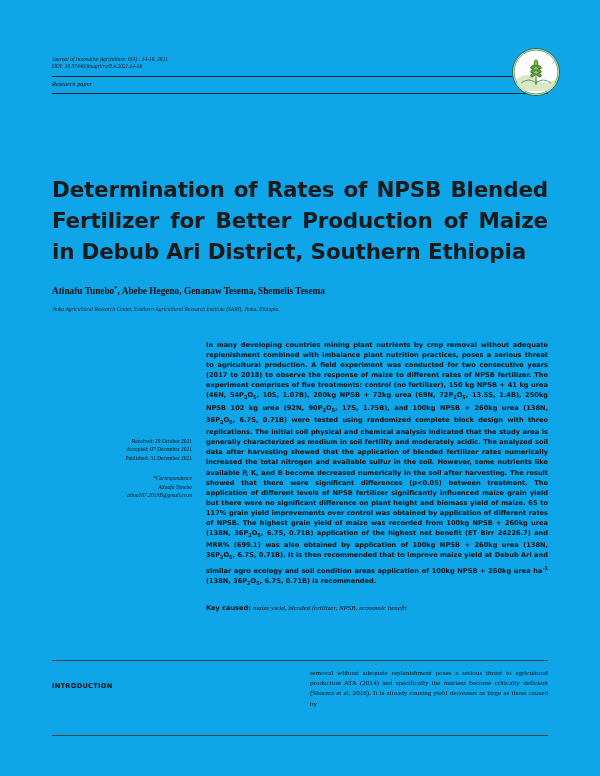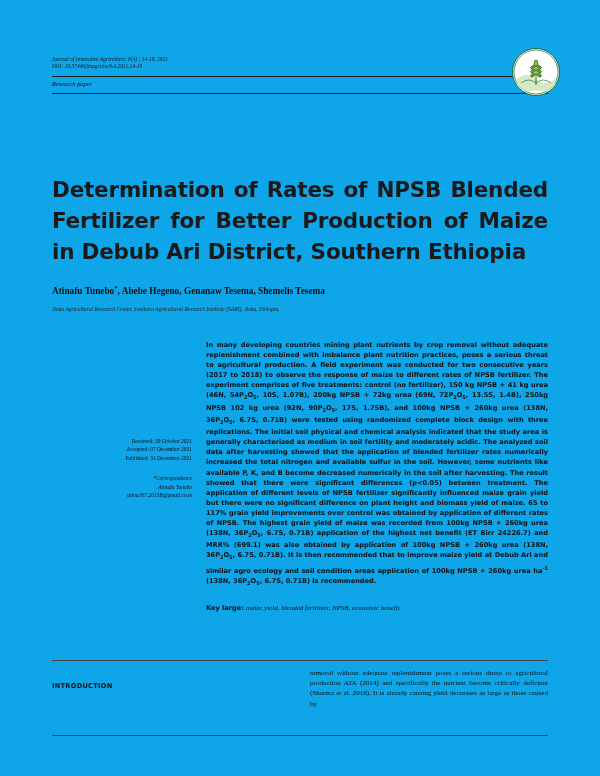--- a/index.html
+++ b/index.html
@@ -281,7 +281,7 @@
   <div class="abstract">In many developing countries mining plant nutrients by crop removal without adequate replenishment combined with imbalance plant nutrition practices, poses a serious threat to agricultural production. A field experiment was conducted for two consecutive years (2017 to 2018) to observe the response of maize to different rates of NPSB fertilizer. The experiment comprises of five treatments: control (no fertilizer), 150 kg NPSB + 41 kg urea (46N, 54P<sub>2</sub>O<sub>5</sub>, 10S, 1.07B), 200kg NPSB + 72kg urea (69N, 72P<sub>2</sub>O<sub>5</sub>, 13.5S, 1.4B), 250kg NPSB 102 kg urea (92N, 90P<sub>2</sub>O<sub>5</sub>, 17S, 1.75B), and 100kg NPSB + 260kg urea (138N, 36P<sub>2</sub>O<sub>5</sub>, 6.7S, 0.71B) were tested using randomized complete block design with three replications. The initial soil physical and chemical analysis indicated that the study area is generally characterized as medium in soil fertility and moderately acidic. The analyzed soil data after harvesting showed that the application of blended fertilizer rates numerically increased the total nitrogen and available sulfur in the soil. However, some nutrients like available P, K, and B become decreased numerically in the soil after harvesting. The result showed that there were significant differences (p&lt;0.05) between treatment. The application of different levels of NPSB fertilizer significantly influenced maize grain yield but there were no significant difference on plant height and biomass yield of maize. 65 to 117% grain yield improvements over control was obtained by application of different rates of NPSB. The highest grain yield of maize was recorded from 100kg NPSB + 260kg urea (138N, 36P<sub>2</sub>O<sub>5</sub>, 6.7S, 0.71B) application of the highest net benefit (ET Birr 24226.7) and MRR% (699.1) was also obtained by application of 100kg NPSB + 260kg urea (138N, 36P<sub>2</sub>O<sub>5</sub>, 6.7S, 0.71B). It is then recommended that to improve maize yield at Debub Ari and similar agro ecology and soil condition areas application of 100kg NPSB + 260kg urea ha<sup style="font-size:5px">-1</sup> (138N, 36P<sub>2</sub>O<sub>5</sub>, 6.7S, 0.71B) is recommended.</div>
 
   <div class="keywords">
-    <b>Key large:</b>
+    <b>Key caused:</b>
     <i>maize yield, blended fertilizer, NPSB, economic benefit</i>
   </div>
 

